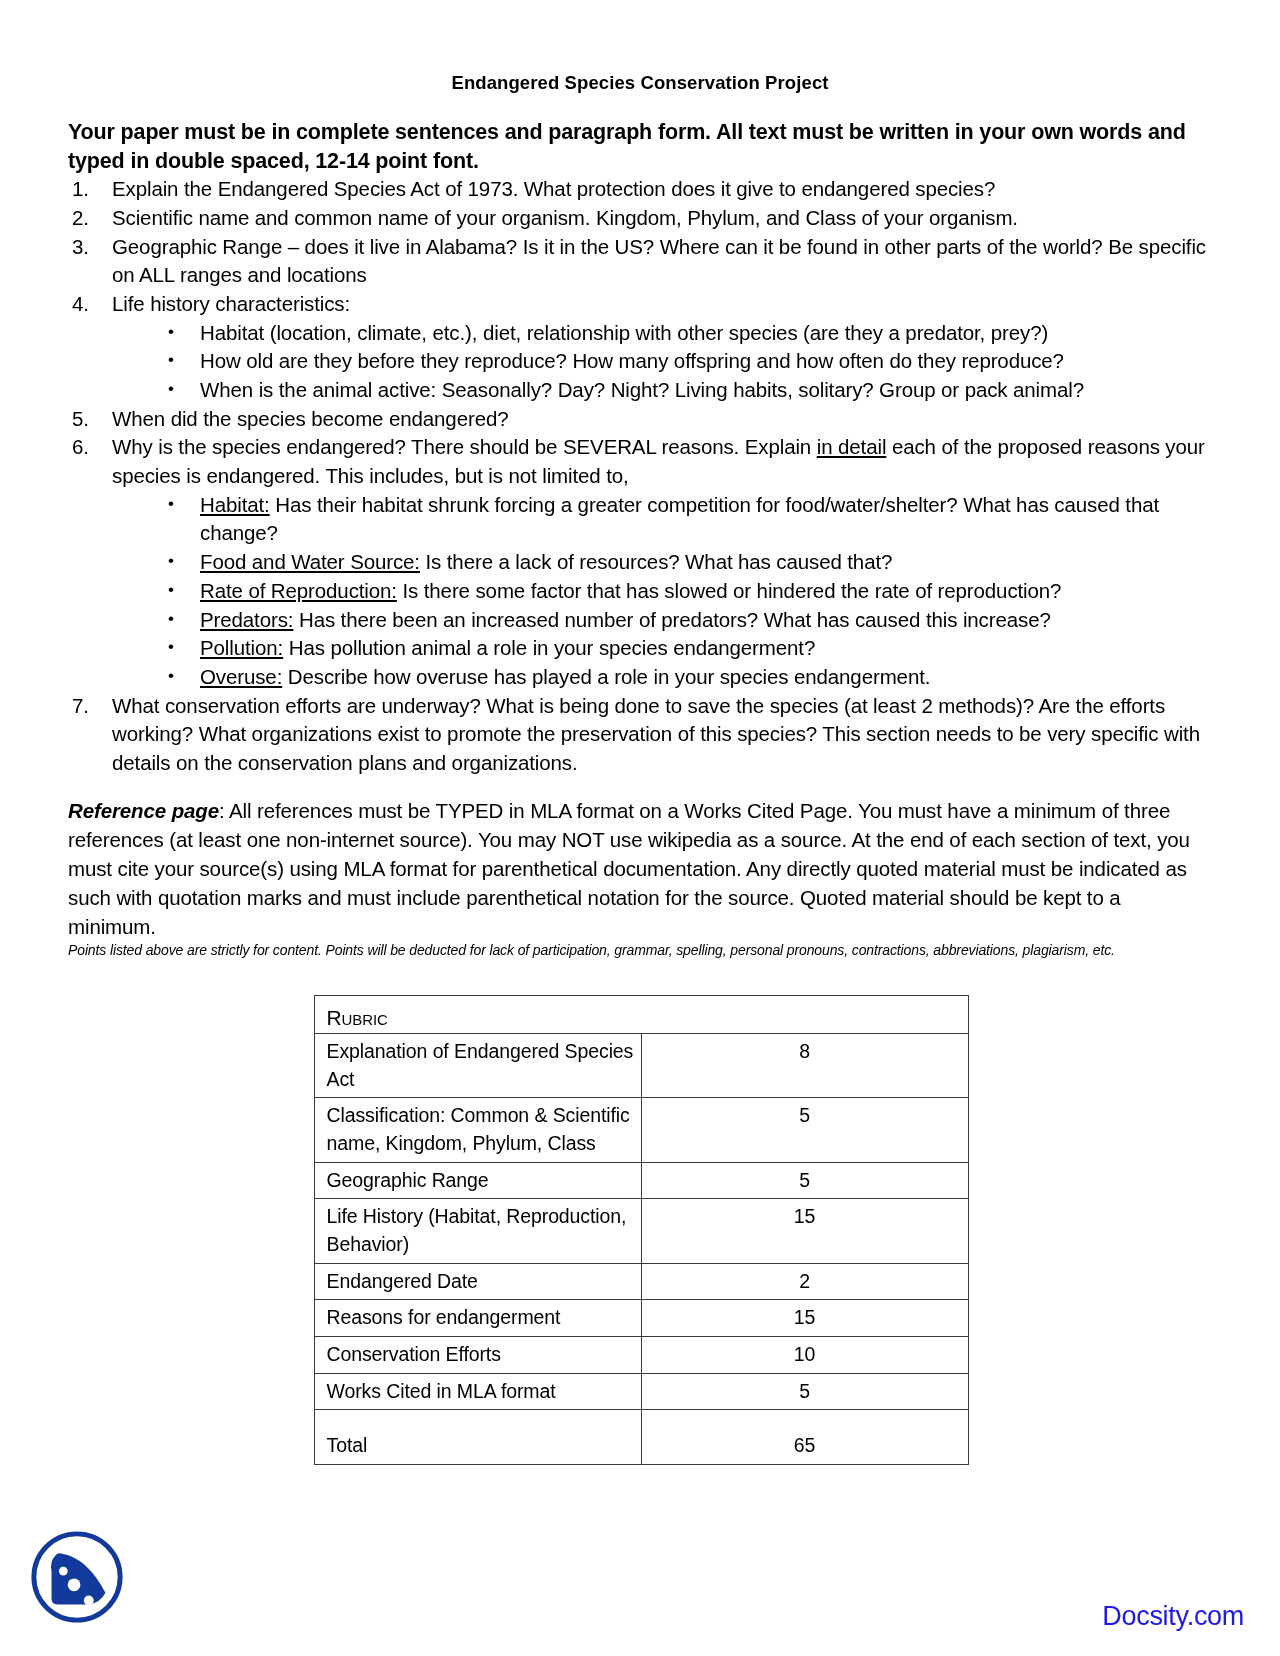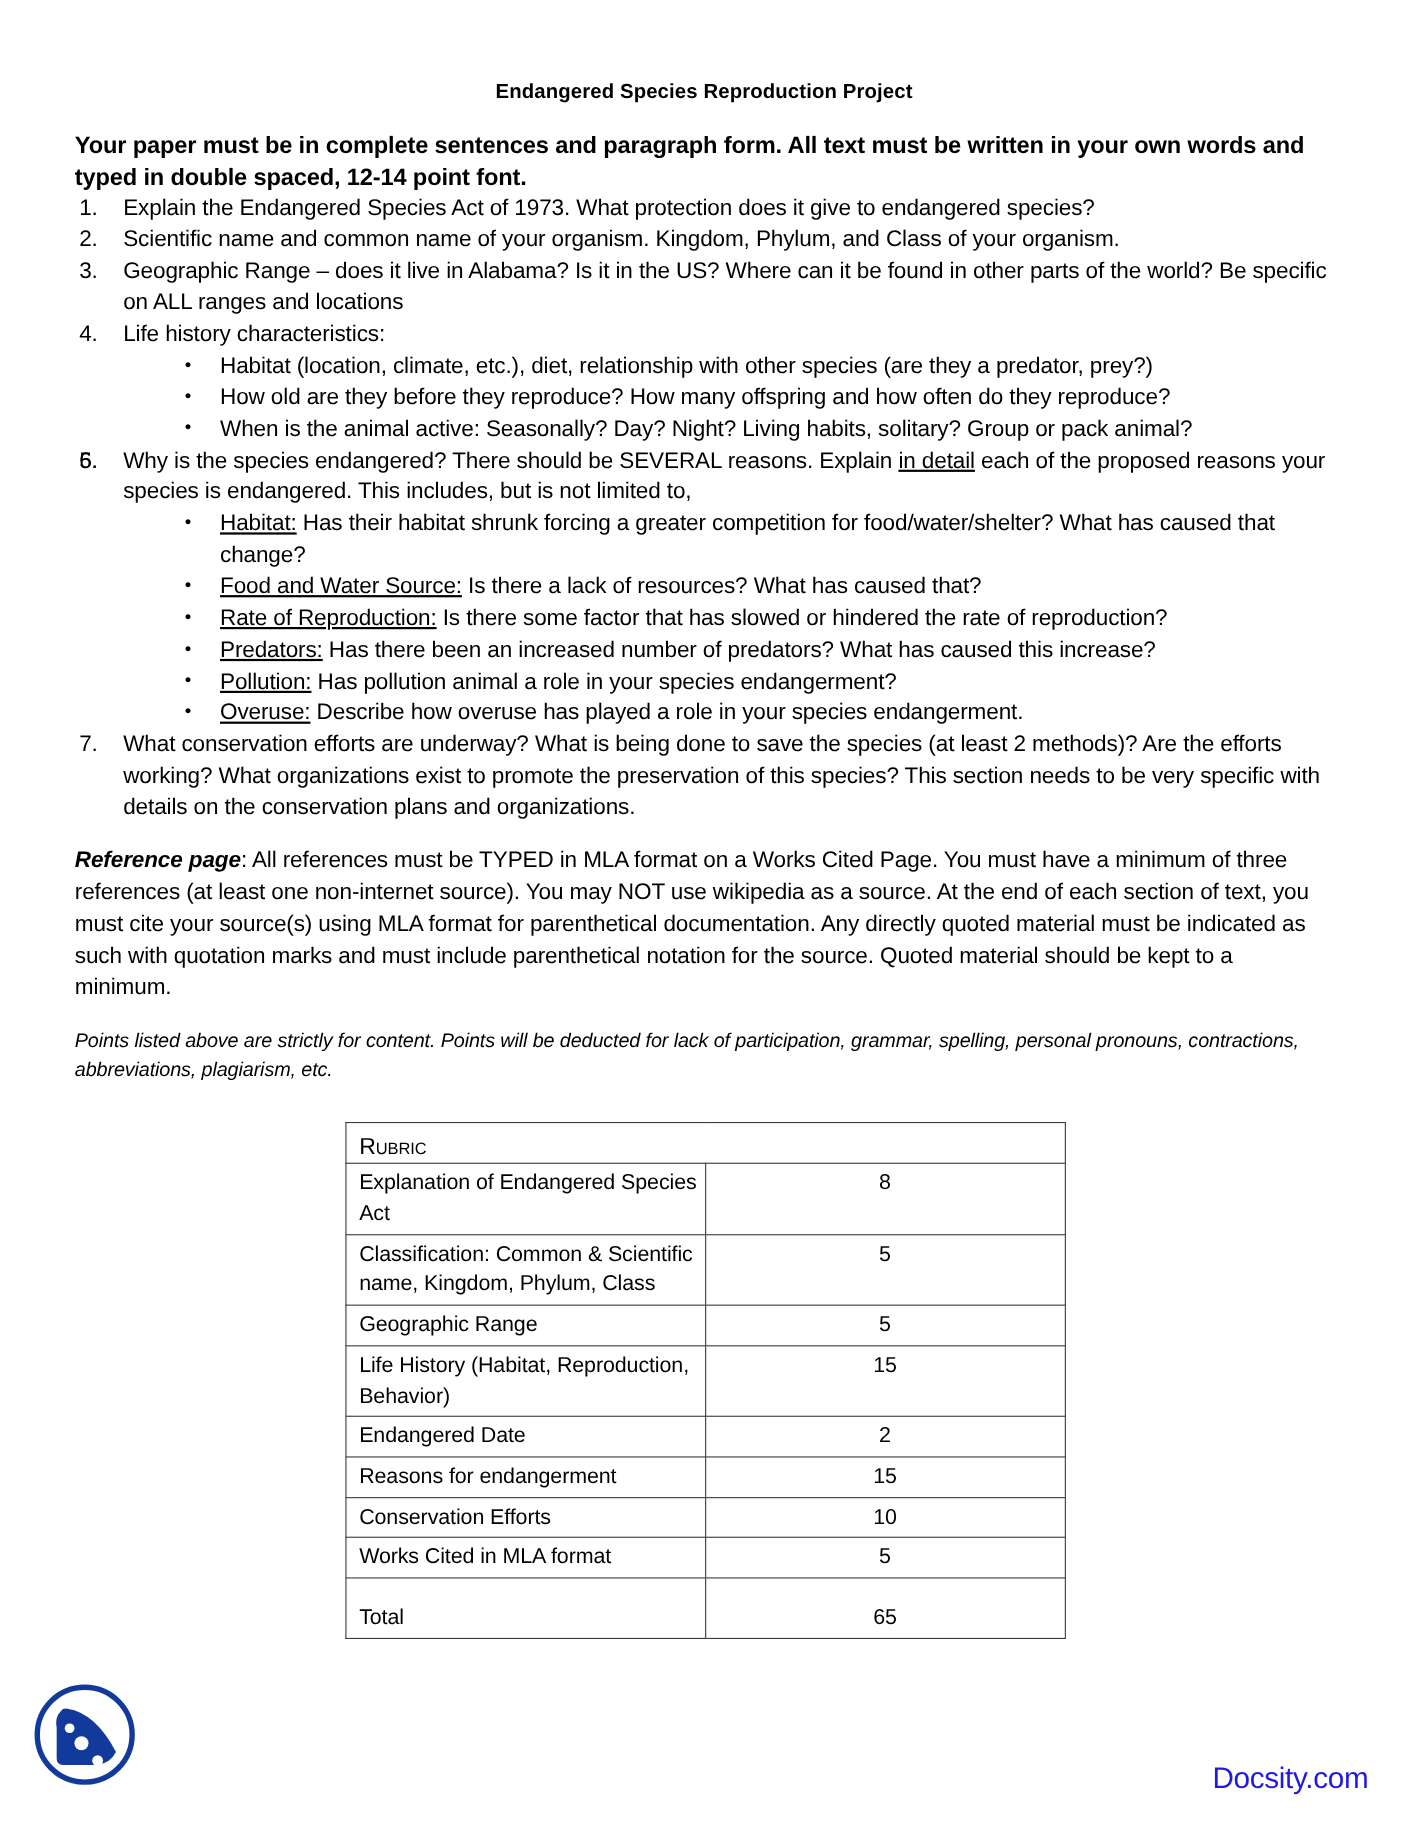--- a/index.html
+++ b/index.html
@@ -135,7 +135,7 @@
 
 <div class="page">
 
-  <div class="doc-title">Endangered Species Reproduction Project</div>
+  <div class="doc-title">Endangered Species Conservation Project</div>
 
   <div class="content">
 

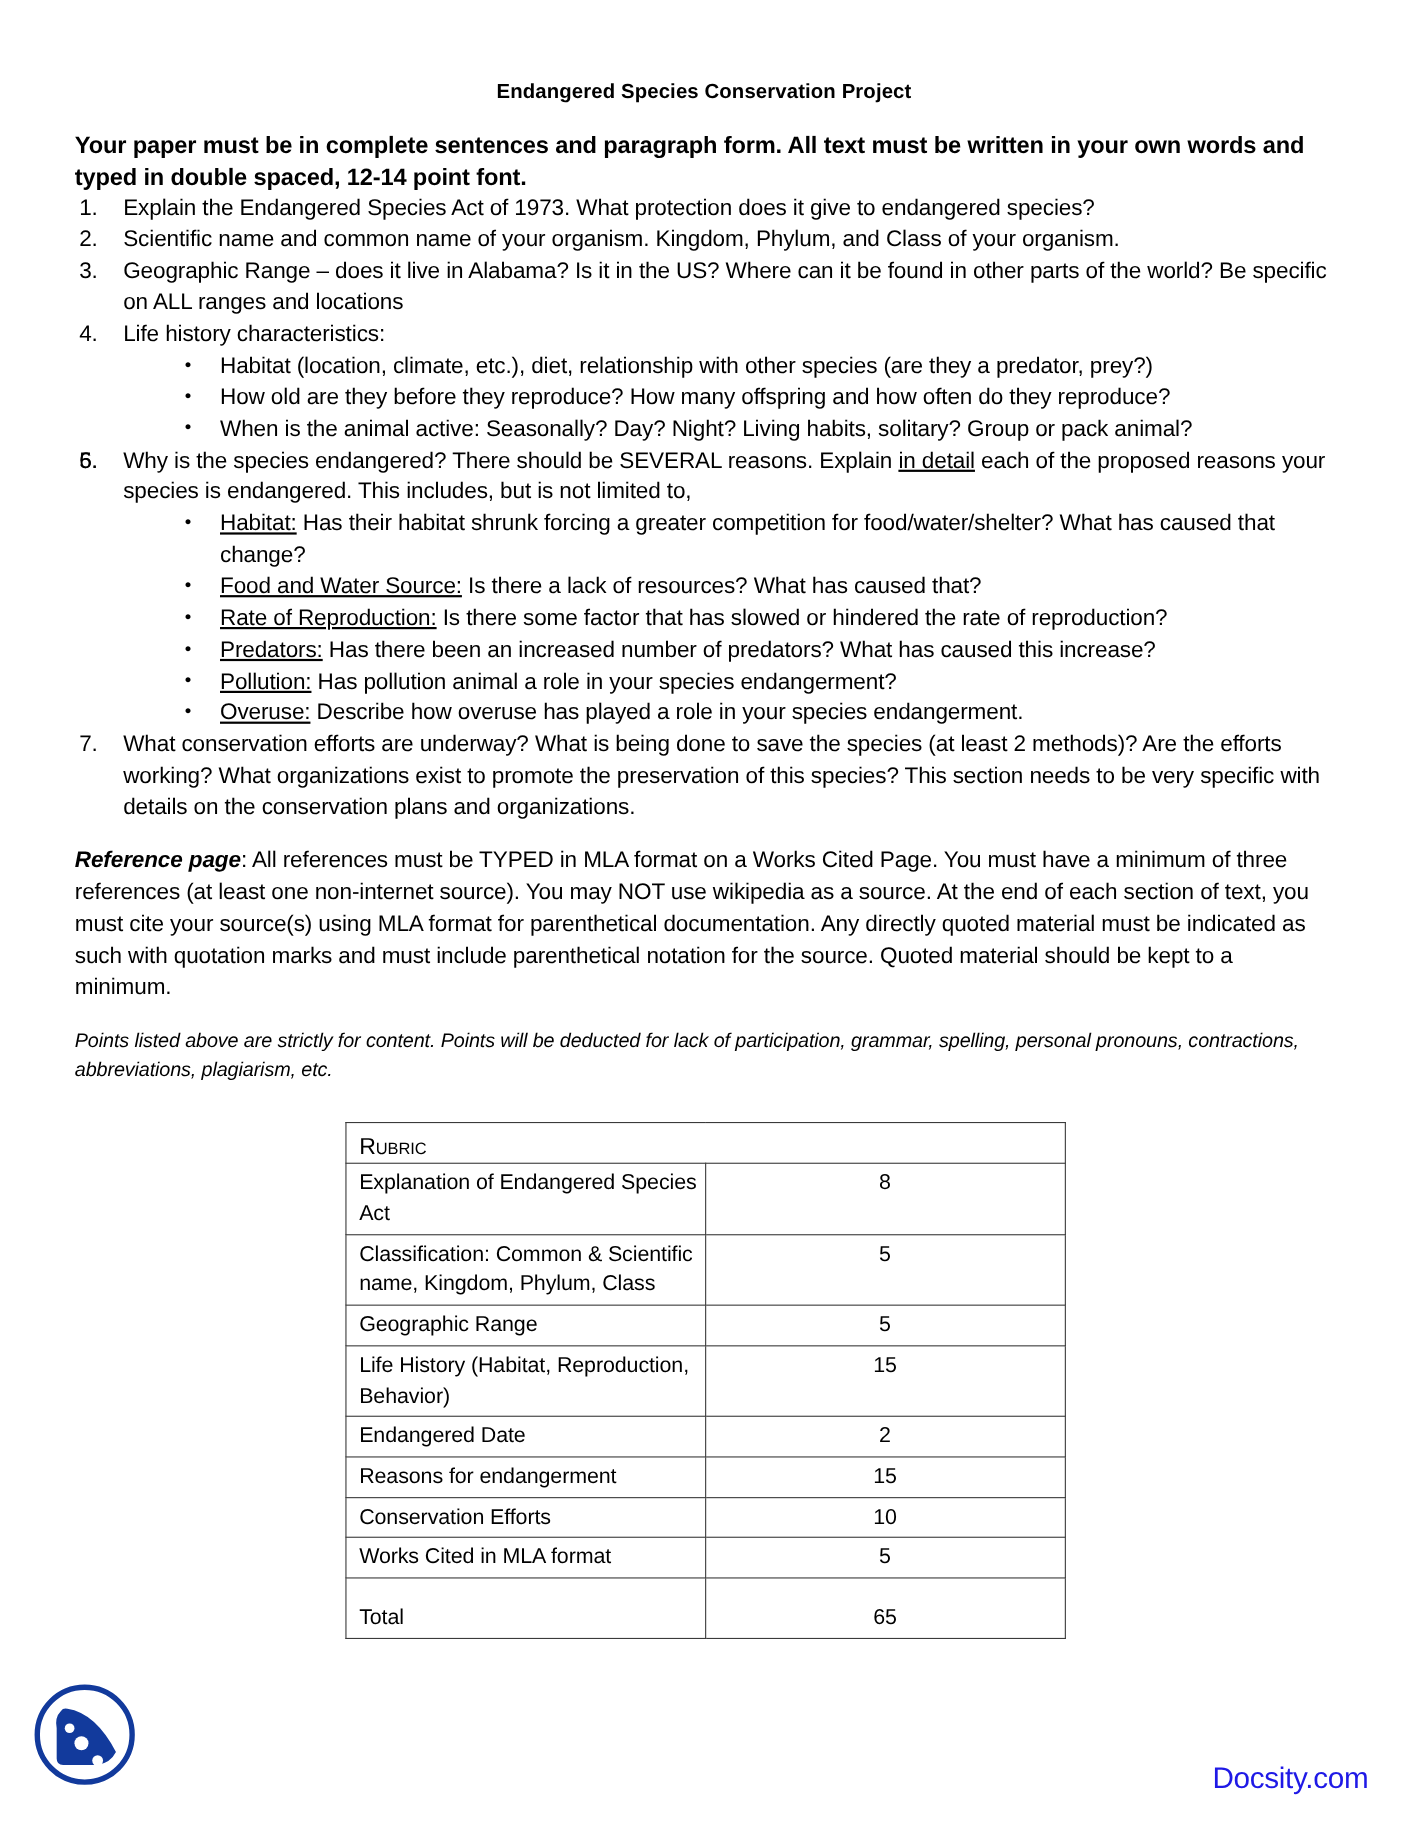--- a/index.html
+++ b/index.html
@@ -179,6 +179,7 @@
 
       <li>
         <span class="num">5.</span>
+        <span>When did the species become endangered?</span>
       </li>
 
       <li>

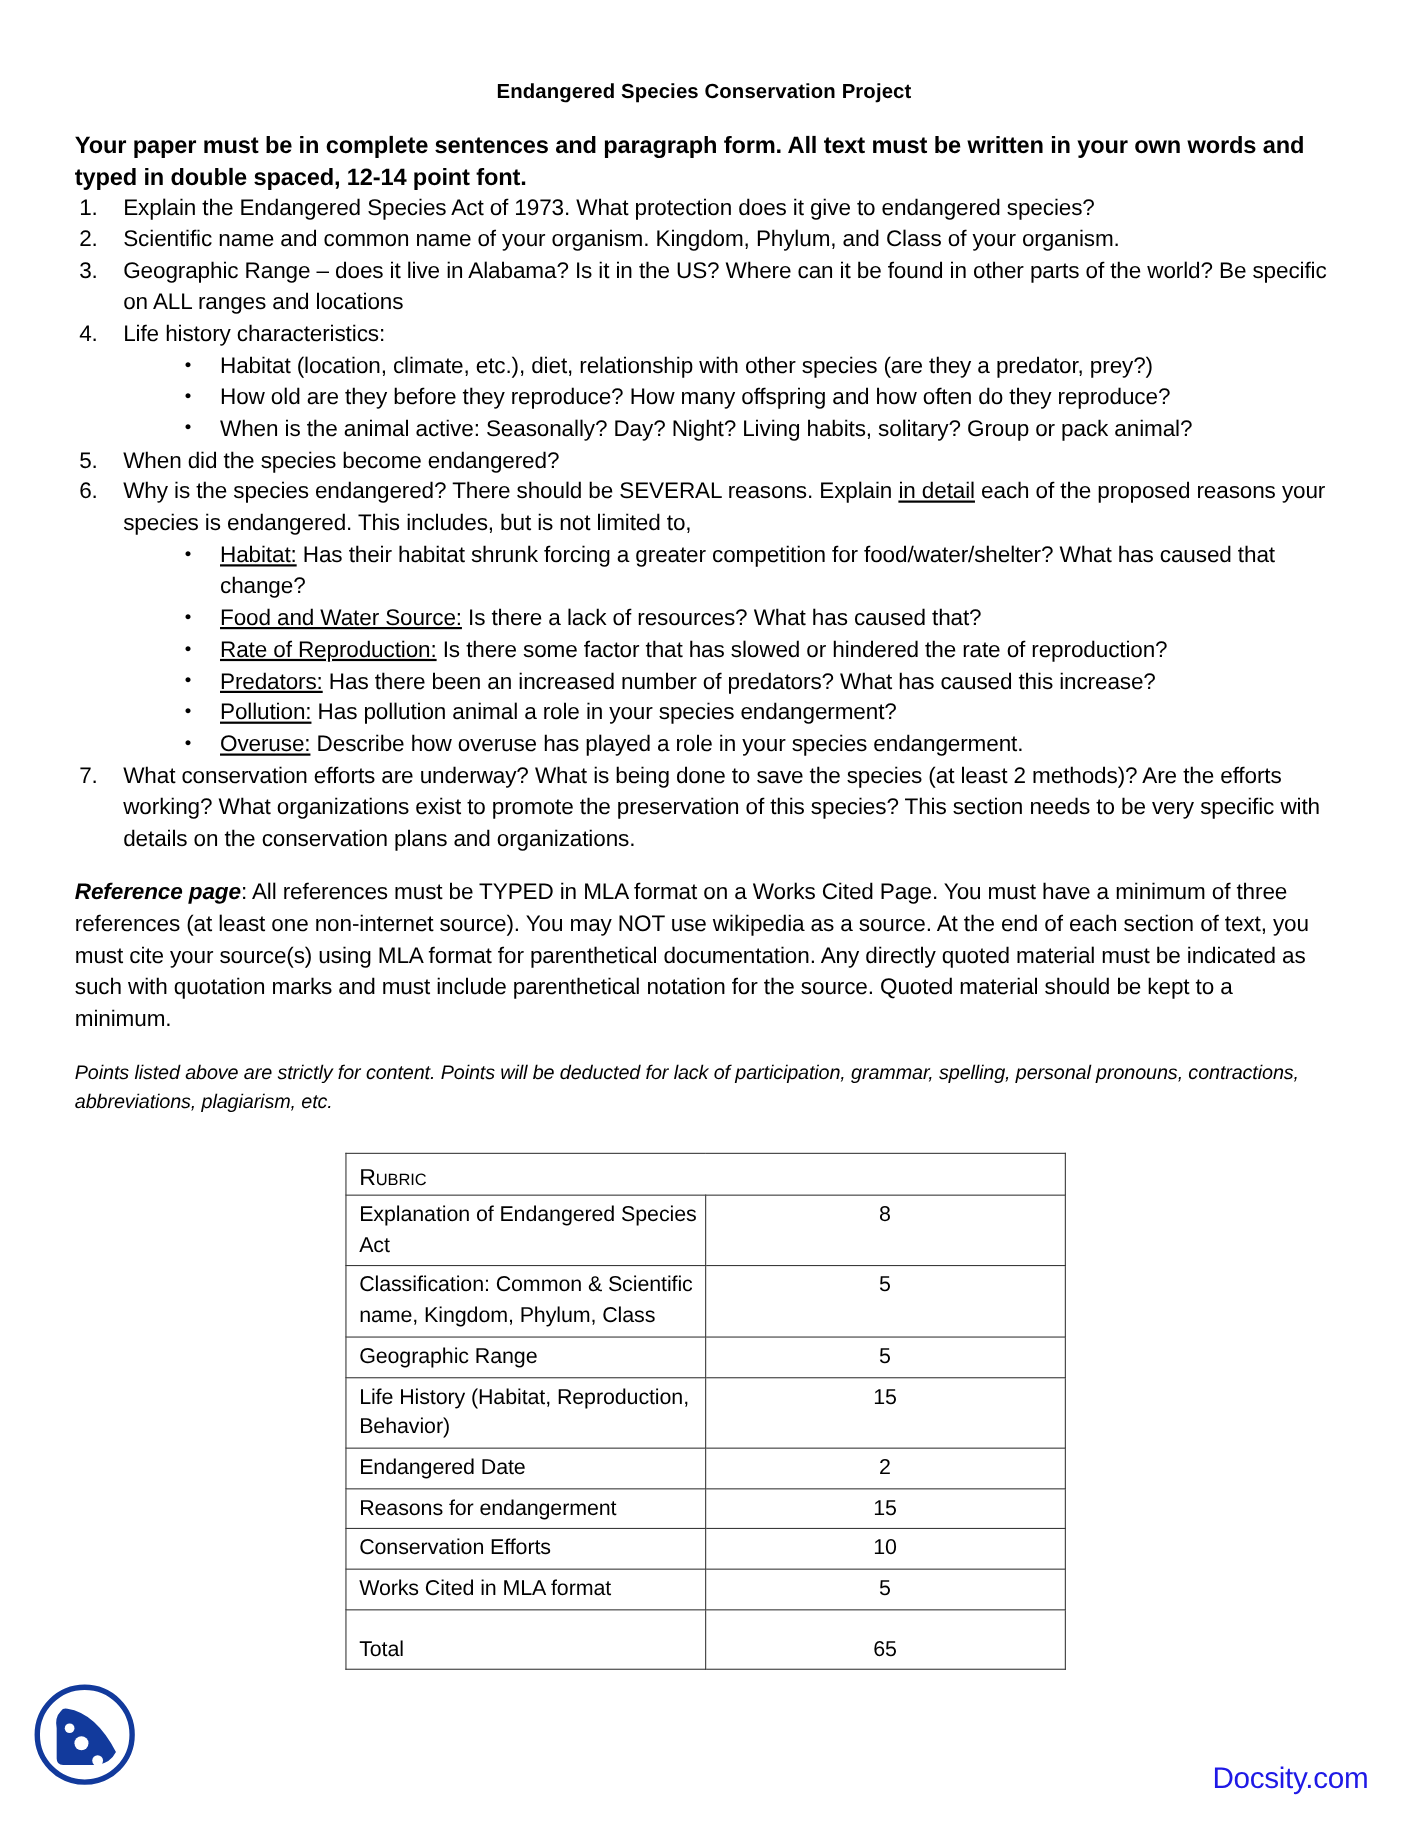--- a/index.html
+++ b/index.html
@@ -80,10 +80,9 @@
   }
   .para b { font-weight: bold; font-style: italic; }
   .note {
-    font-size: 18px;
+    font-size: 14px;
     line-height: 1.42;
     font-style: italic;
-    margin-top: 22px;
     letter-spacing: -0.12px;
   }
   table.rubric {

